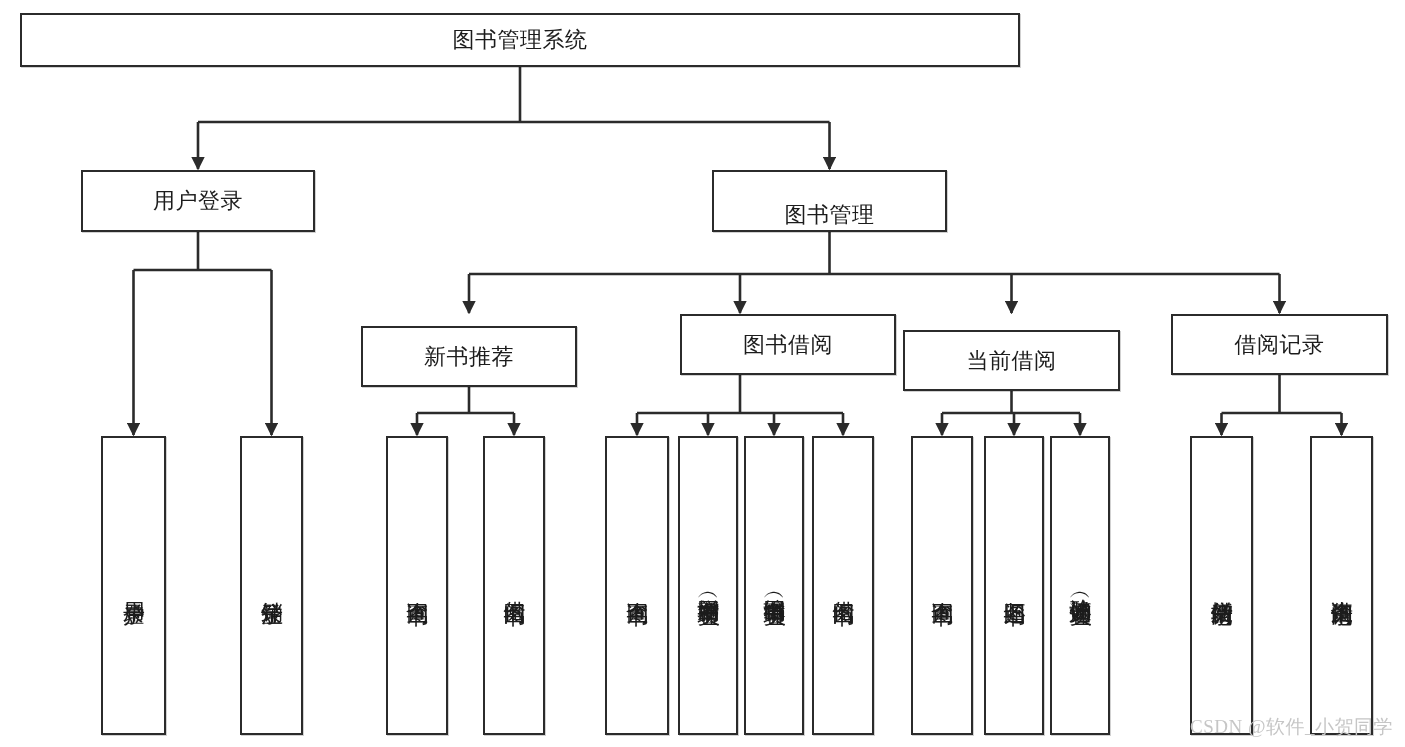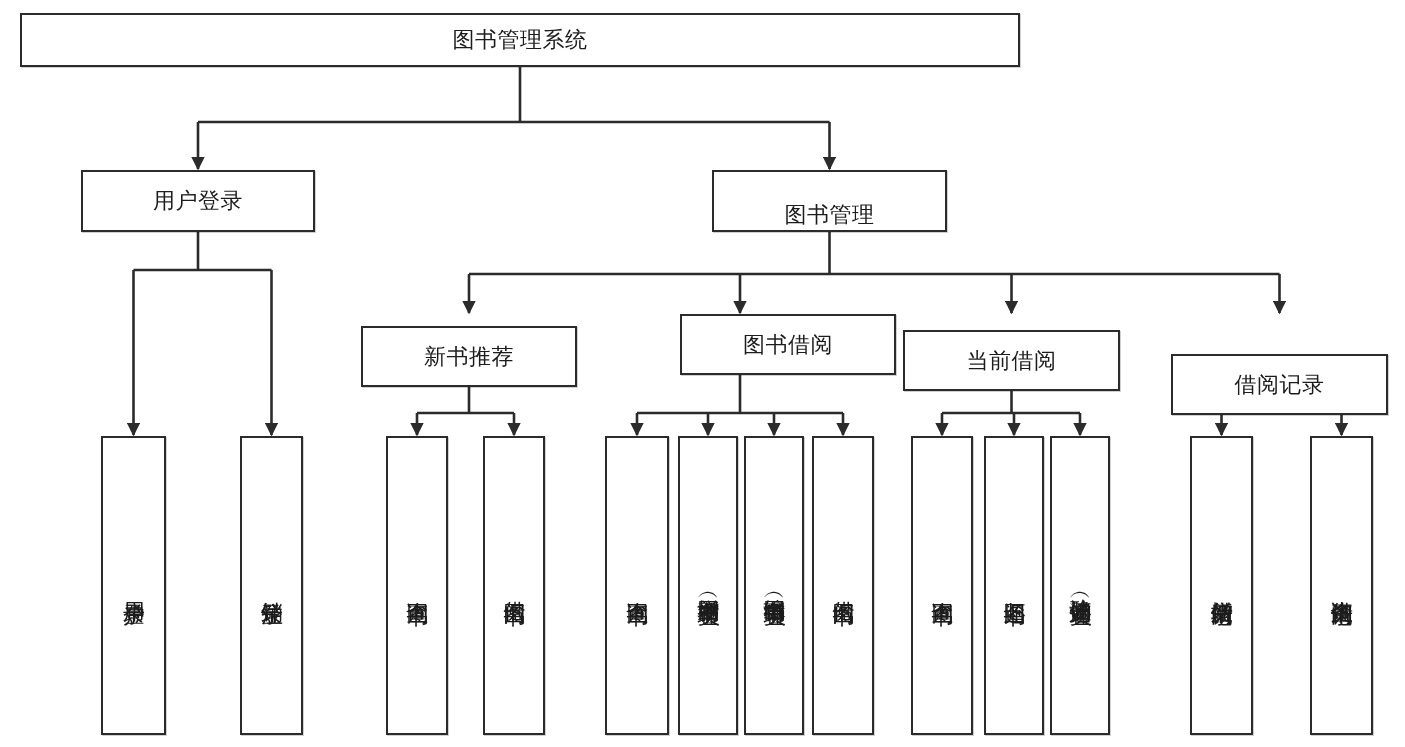--- a/index.html
+++ b/index.html
@@ -131,7 +131,7 @@
       <div class="node node-h" style="left: 903px; top: 314px; width: 217px; height: 61px; margin-top: 16px;">
         <span>当前借阅</span>
       </div>
-      <div class="node node-h" style="left: 1171px; top: 314px; width: 217px; height: 61px; margin-top: 40px;">
+      <div class="node node-h" style="left: 1171px; top: 314px; width: 217px; height: 61px;">
         <span>借阅记录</span>
       </div>
       <div class="node node-v" style="left: 101px; top: 436px; width: 65px; height: 299px;">

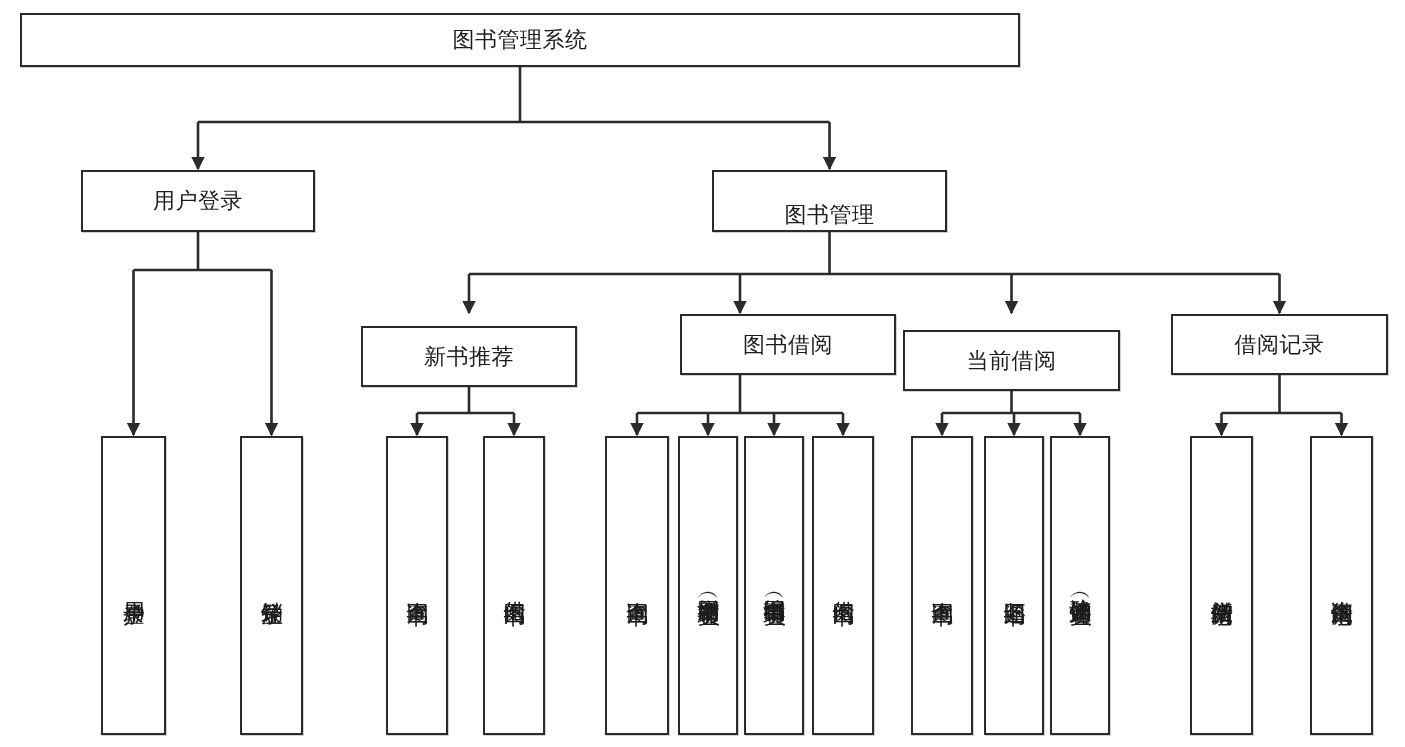--- a/index.html
+++ b/index.html
@@ -175,6 +175,7 @@
       </div>
     </div>
 
+  <div class="watermark" style="left: 1190px; top: 714px;">CSDN @软件_小贺同学</div>
 </div>
 
 </body></html>

